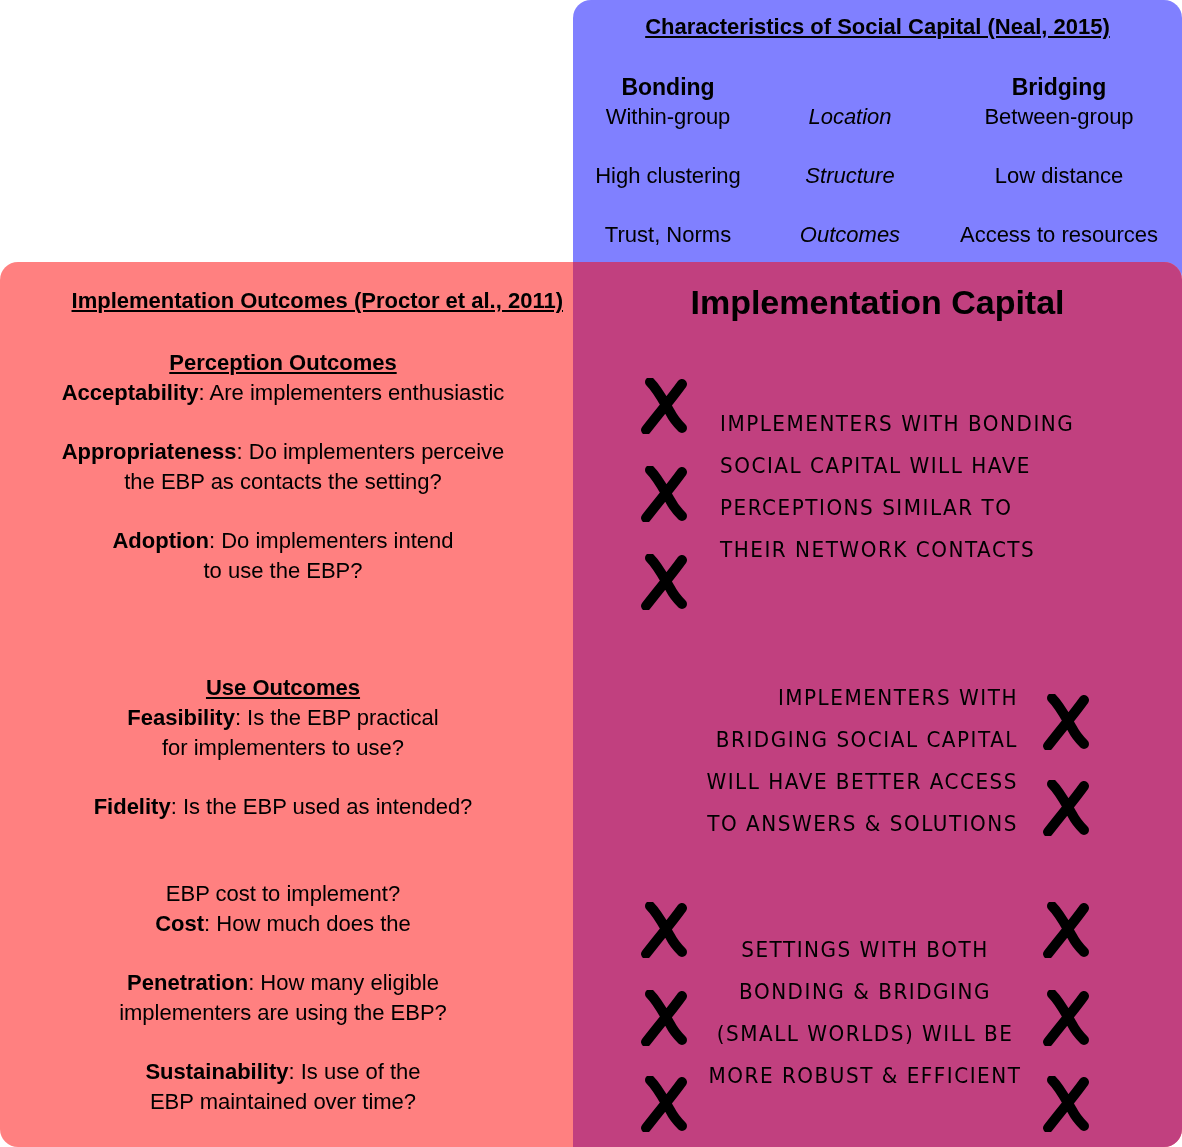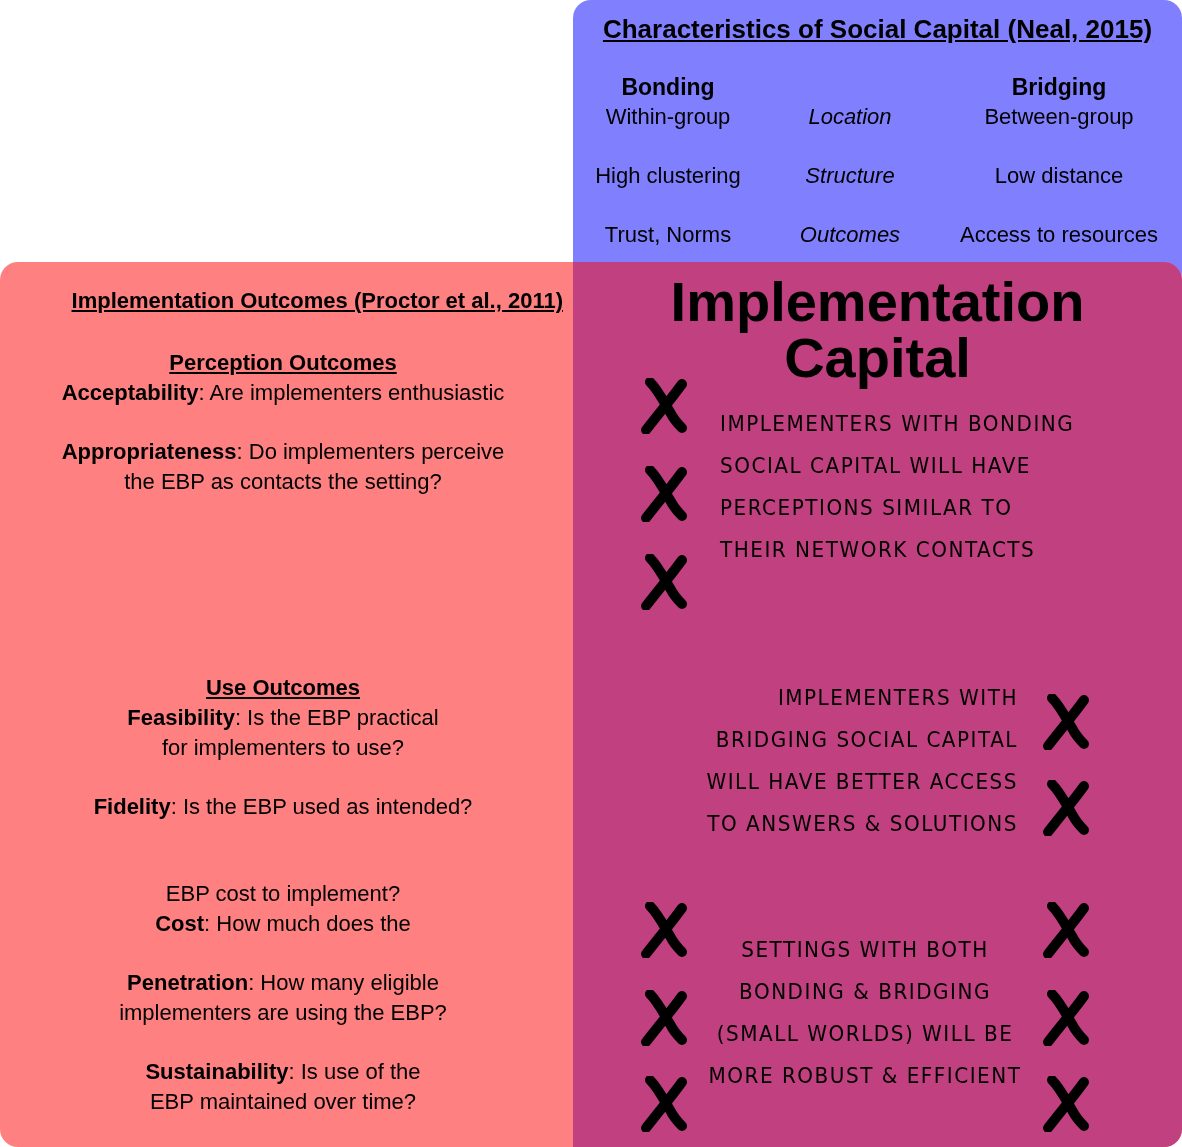--- a/index.html
+++ b/index.html
@@ -24,7 +24,7 @@
     .abs { position: absolute; }
     .blue-title {
       left: 573px; width: 609px; top: 14px; text-align: center;
-      font-weight: bold; font-size: 26px; text-decoration: underline;
+      font-weight: bold; font-size: 22px; text-decoration: underline;
     }
     .sc-col { text-align: center; font-size: 22px; line-height: 30px; }
     .sc-head { font-weight: bold; font-size: 23px; }

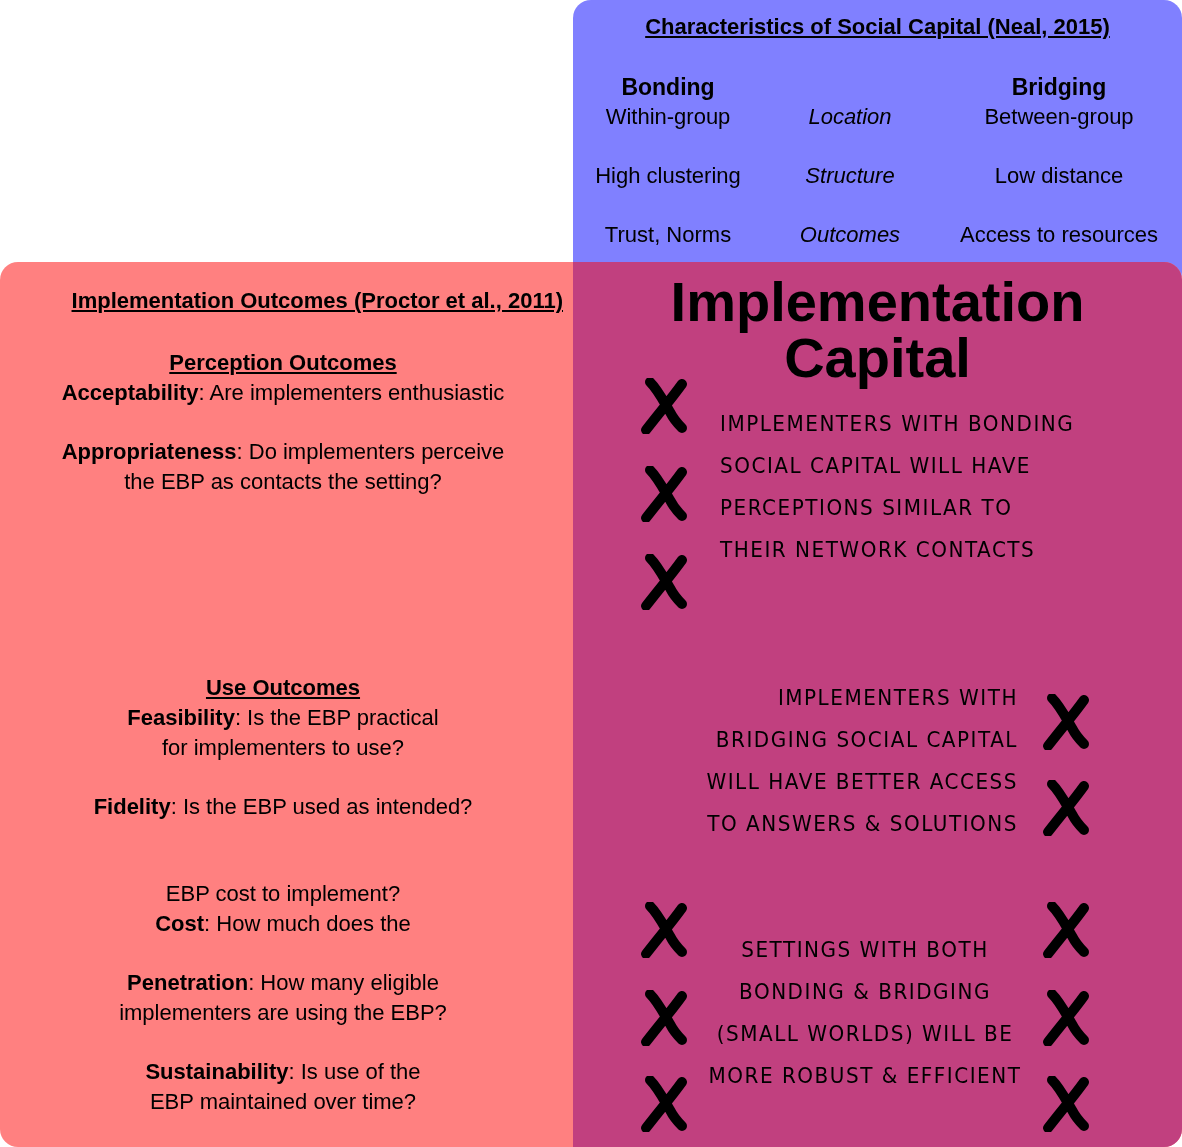--- a/index.html
+++ b/index.html
@@ -41,7 +41,7 @@
     .term { font-weight: bold; }
     .ic-title {
       left: 573px; width: 609px; top: 274px; text-align: center;
-      font-weight: bold; font-size: 56px; line-height: 56px;
+      font-weight: bold; font-size: 34px; line-height: 56px;
     }
     .hand {
       font-family: "DejaVu Sans", sans-serif;

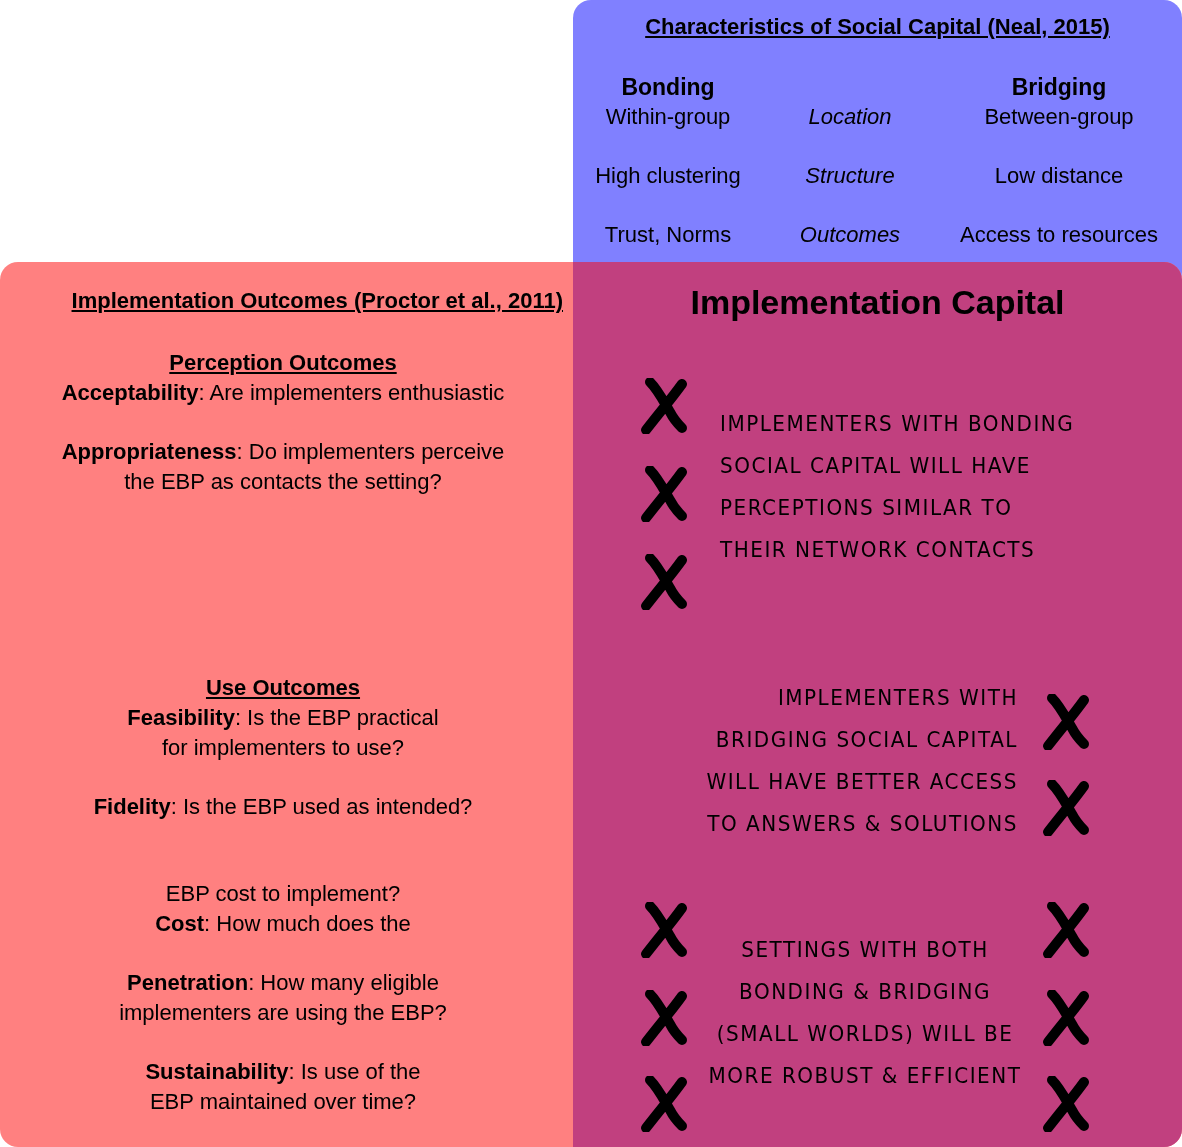--- a/index.html
+++ b/index.html
@@ -99,6 +99,10 @@
     <div>the EBP as contacts the setting?</div>
   </div>
   <div style="height:29px"></div>
+  <div>
+    <div><span class="term">Adoption</span><span>: Do implementers intend</span></div>
+    <div>to use the EBP?</div>
+  </div>
 </div>
 
 <div class="left-col" style="top:673px;">

